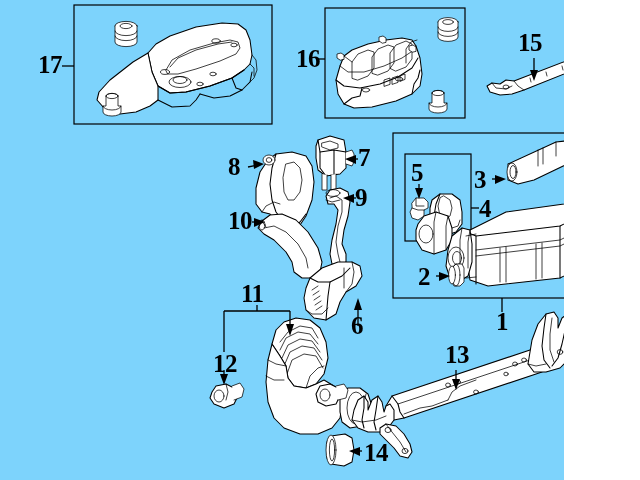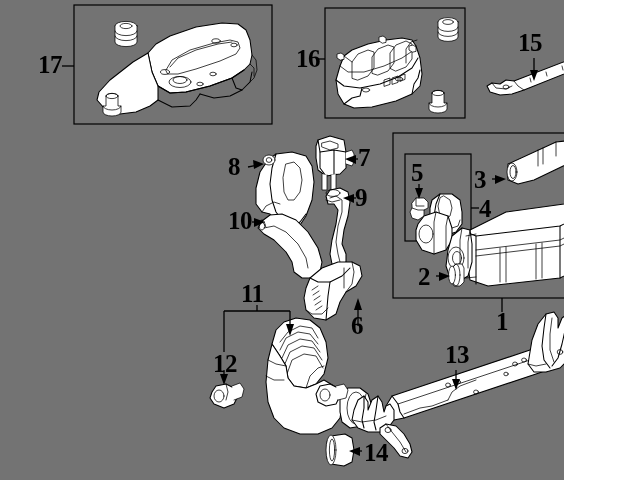--- a/index.html
+++ b/index.html
@@ -15,7 +15,7 @@
     position: relative;
     width: 564px;
     height: 480px;
-    background: #737373;
+    background: #7dd3fc;
     overflow: hidden;
   }
   #diagram-svg {

